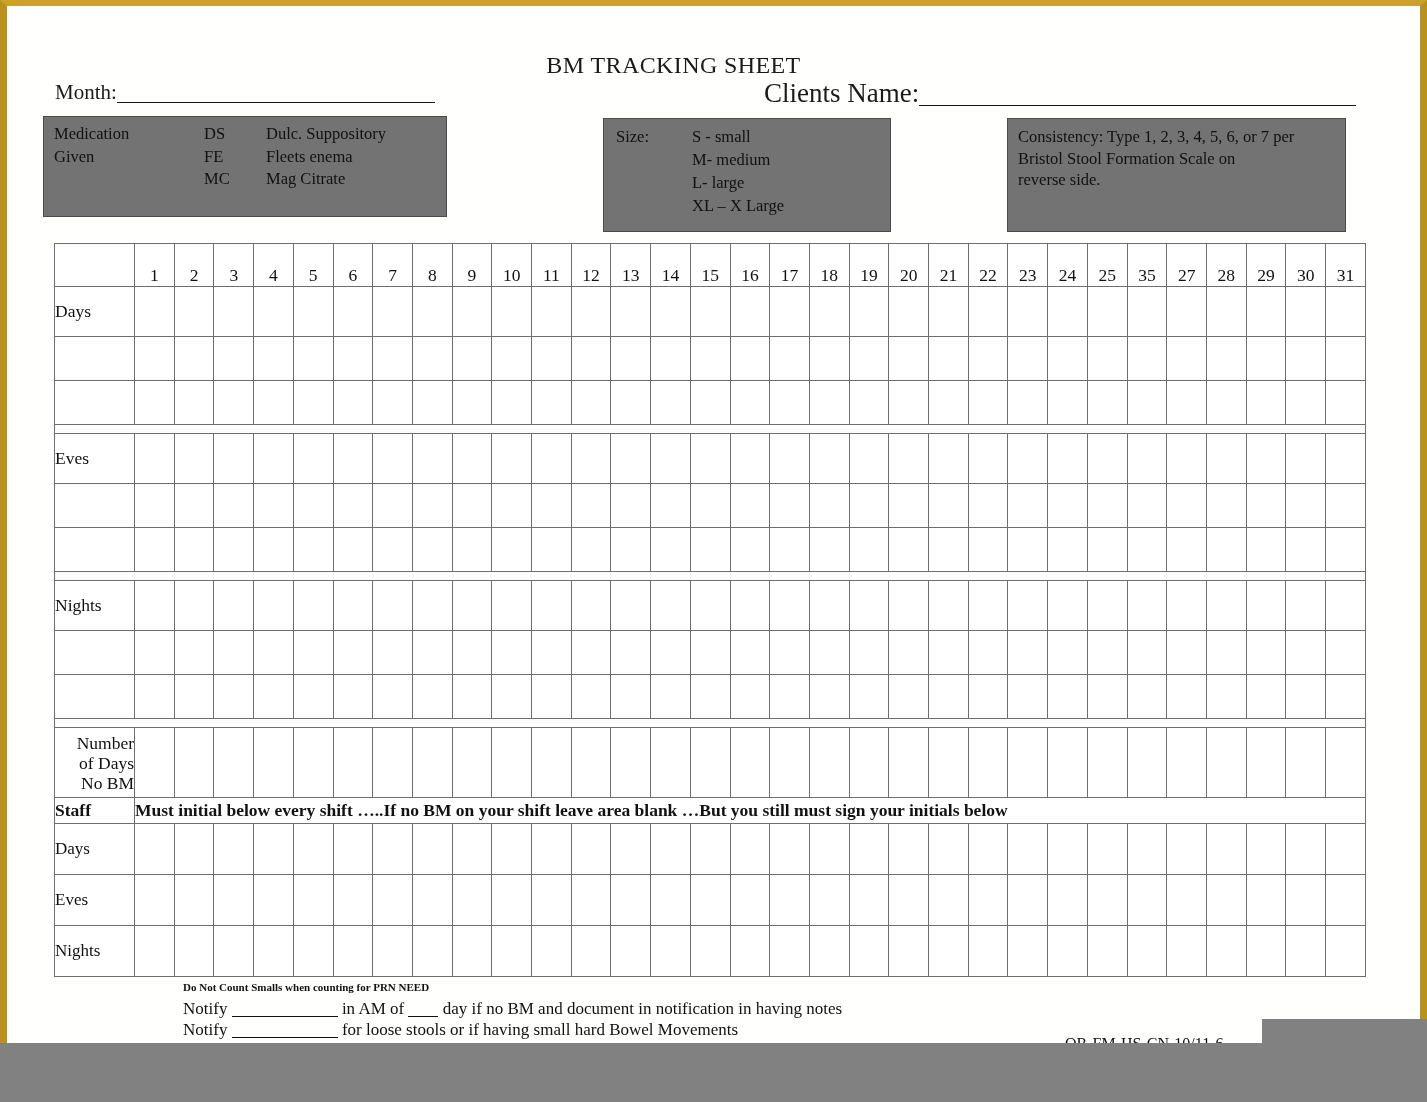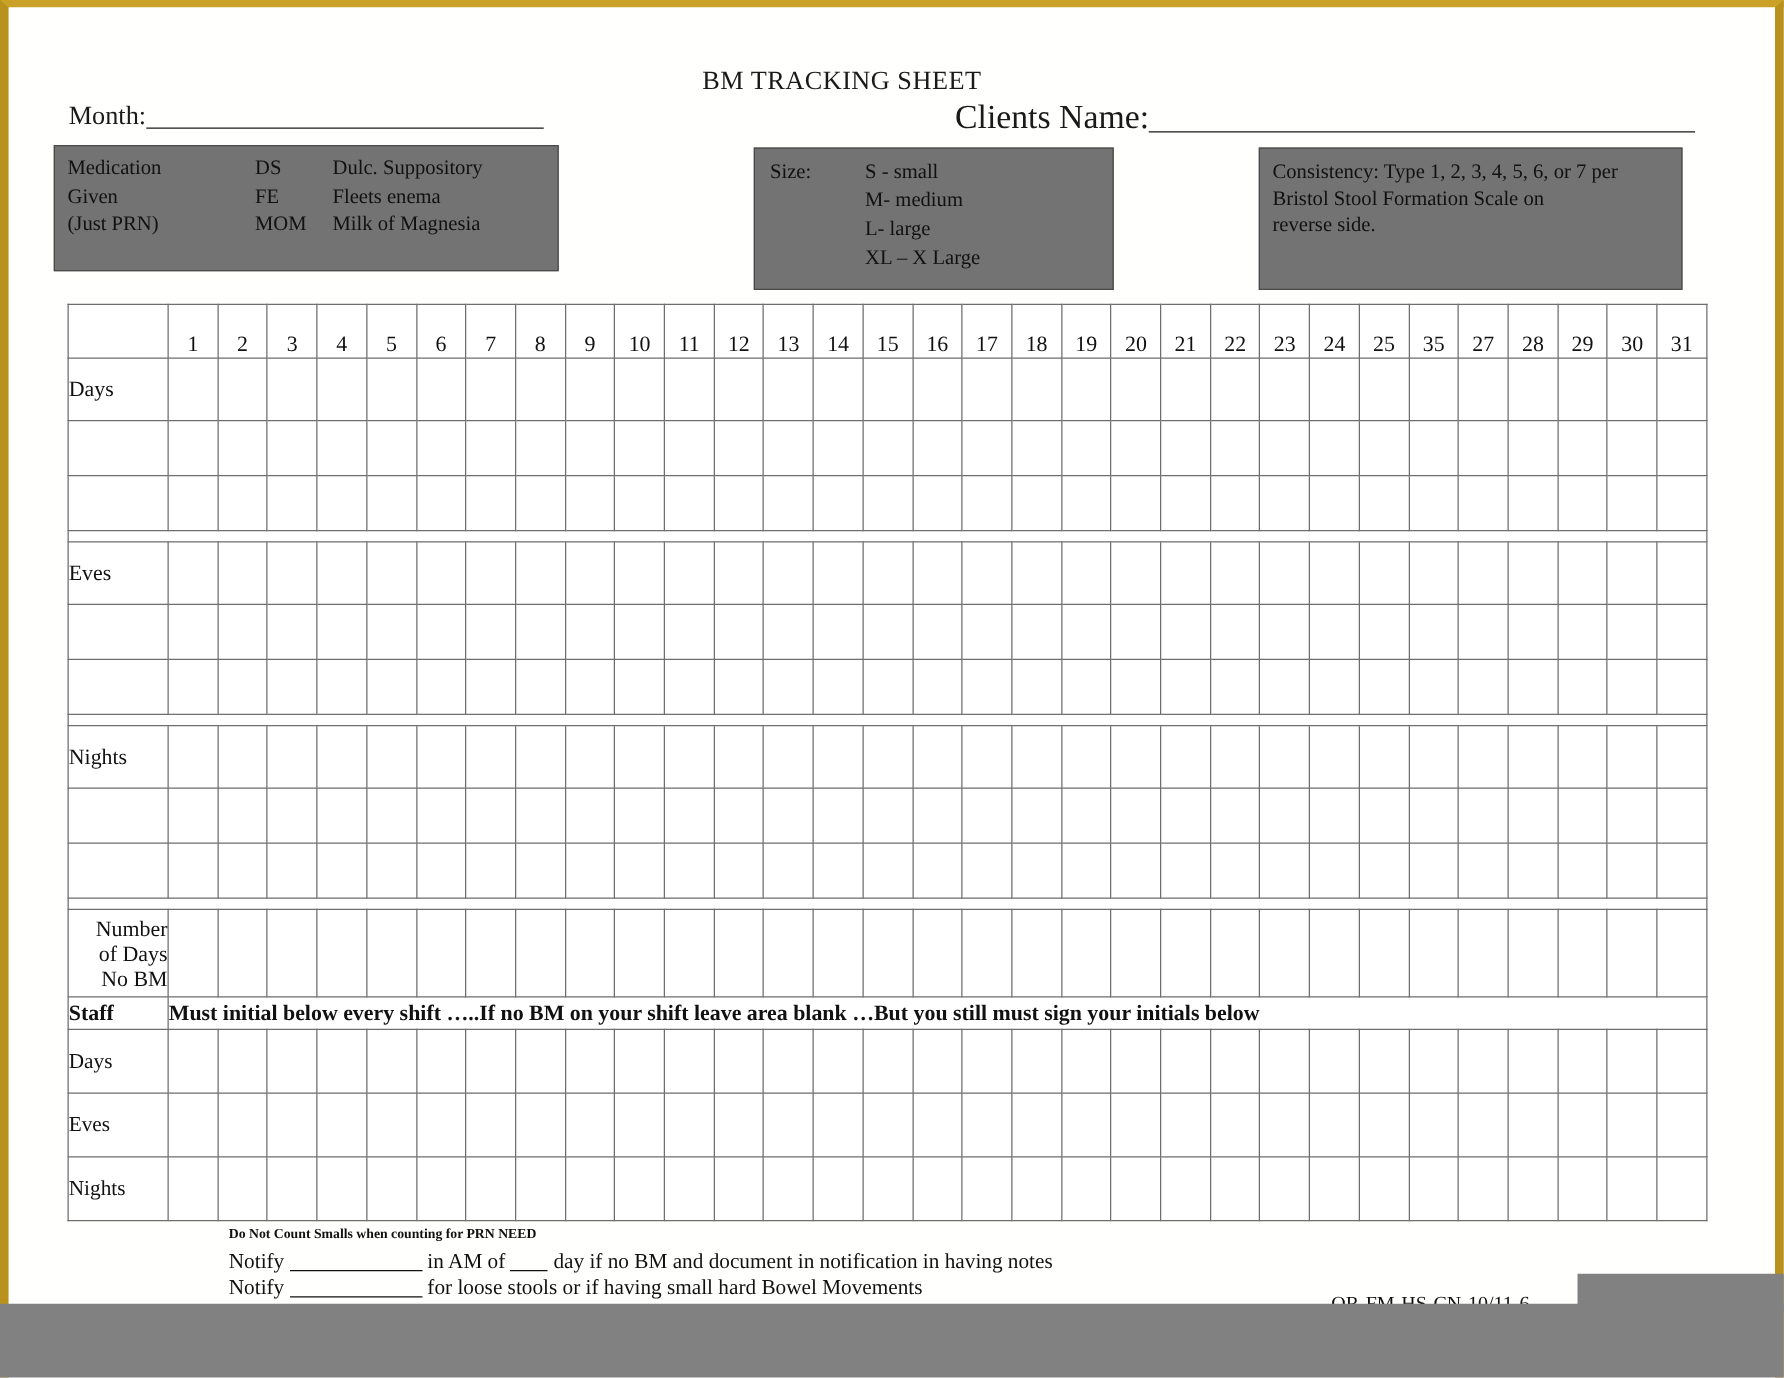--- a/index.html
+++ b/index.html
@@ -38,7 +38,7 @@
     left: 0; right: 0;
     top: 46px;
     text-align: center;
-    font-size: 21px;
+    font-size: 24px;
     letter-spacing: .4px;
     color: #1a1a1a;
     padding-right: 80px;

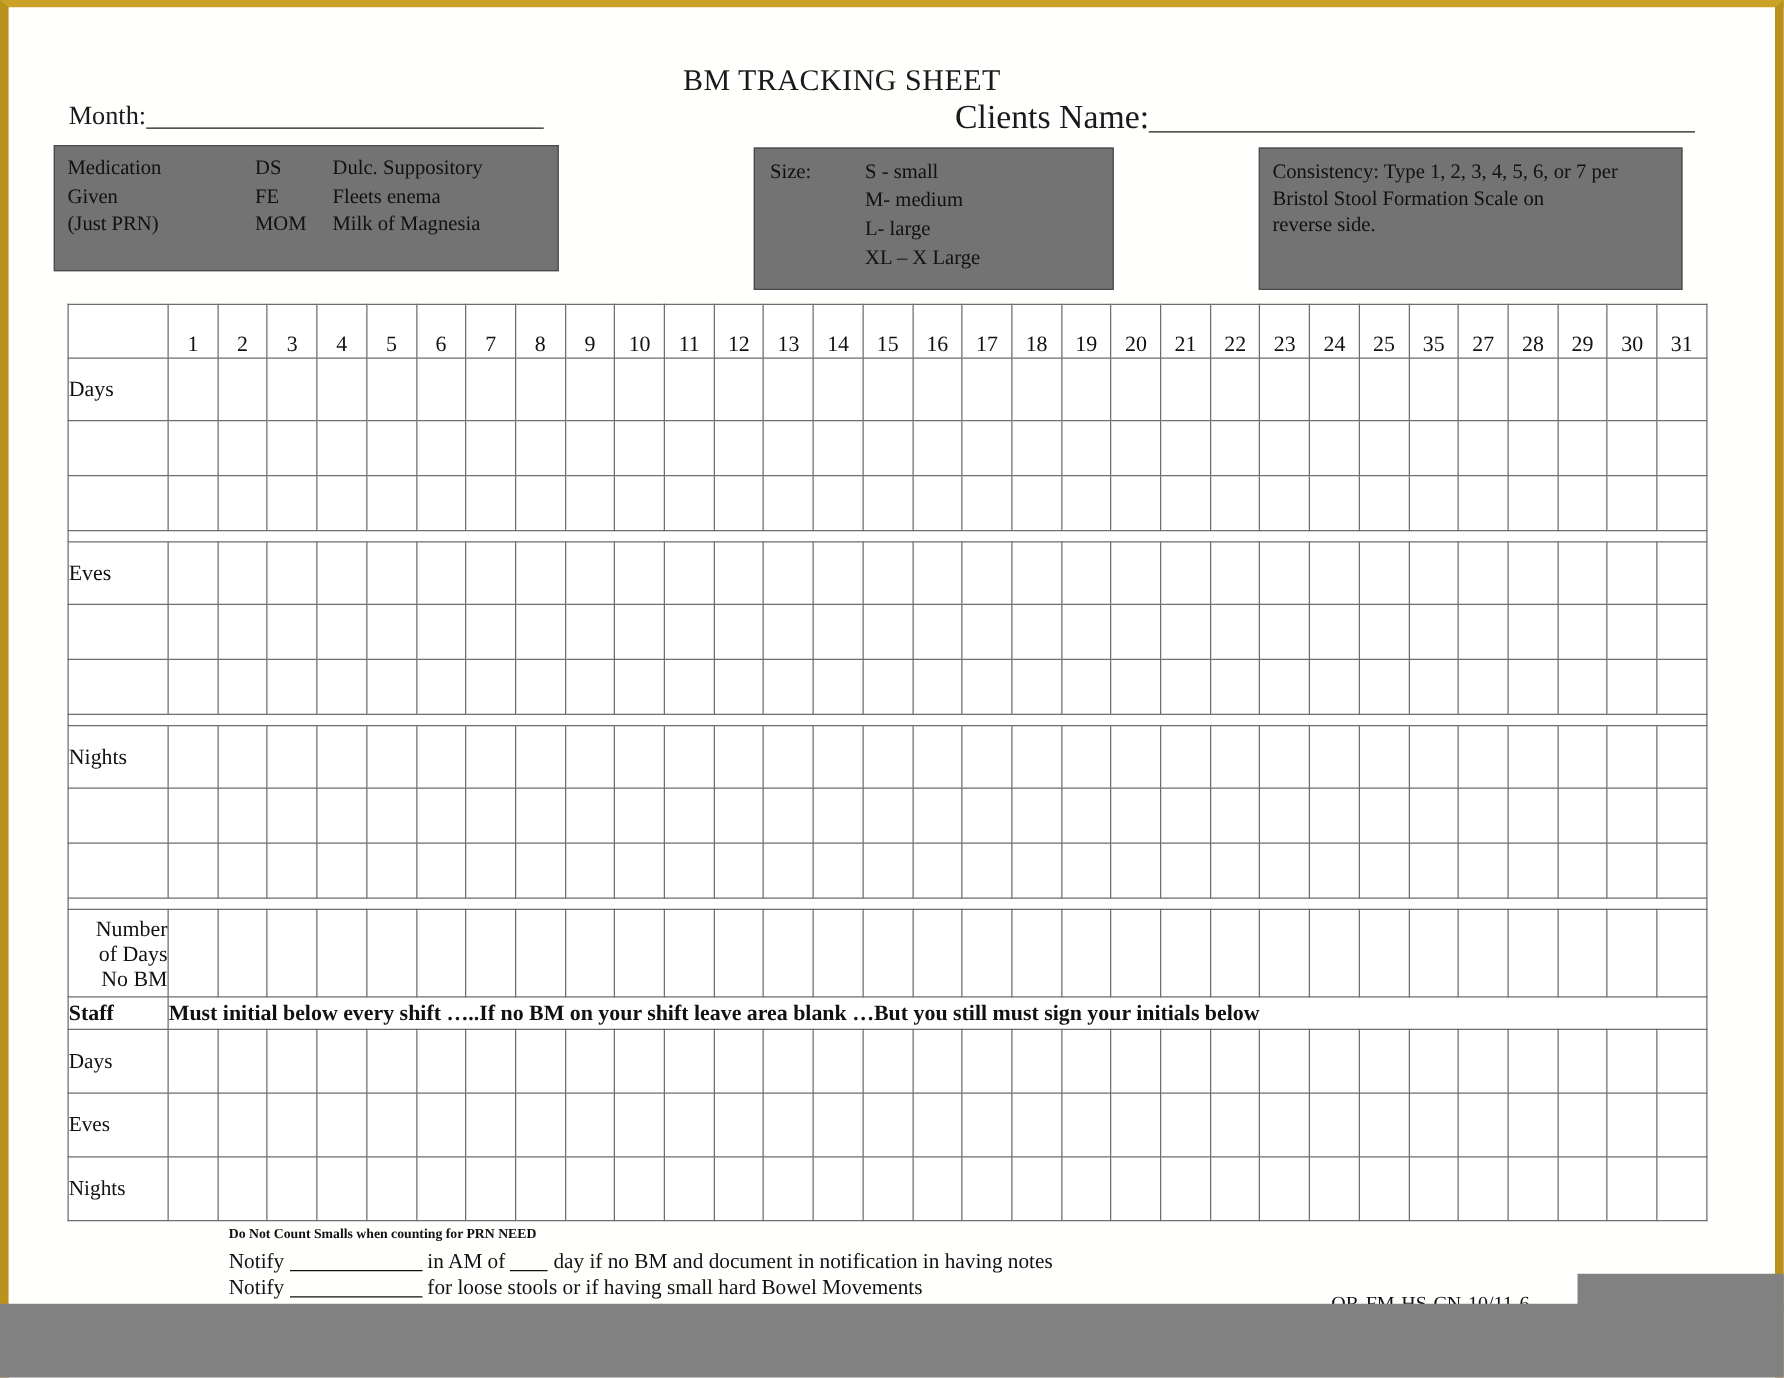--- a/index.html
+++ b/index.html
@@ -245,11 +245,6 @@
           <td class="c1">Given</td>
           <td class="c2">FE</td>
           <td>Fleets enema</td>
-        </tr>
-        <tr>
-          <td class="c1">(Just PRN)</td>
-          <td class="c2">MOM</td>
-          <td>Milk of Magnesia</td>
         </tr>
       </tbody>
         </table>

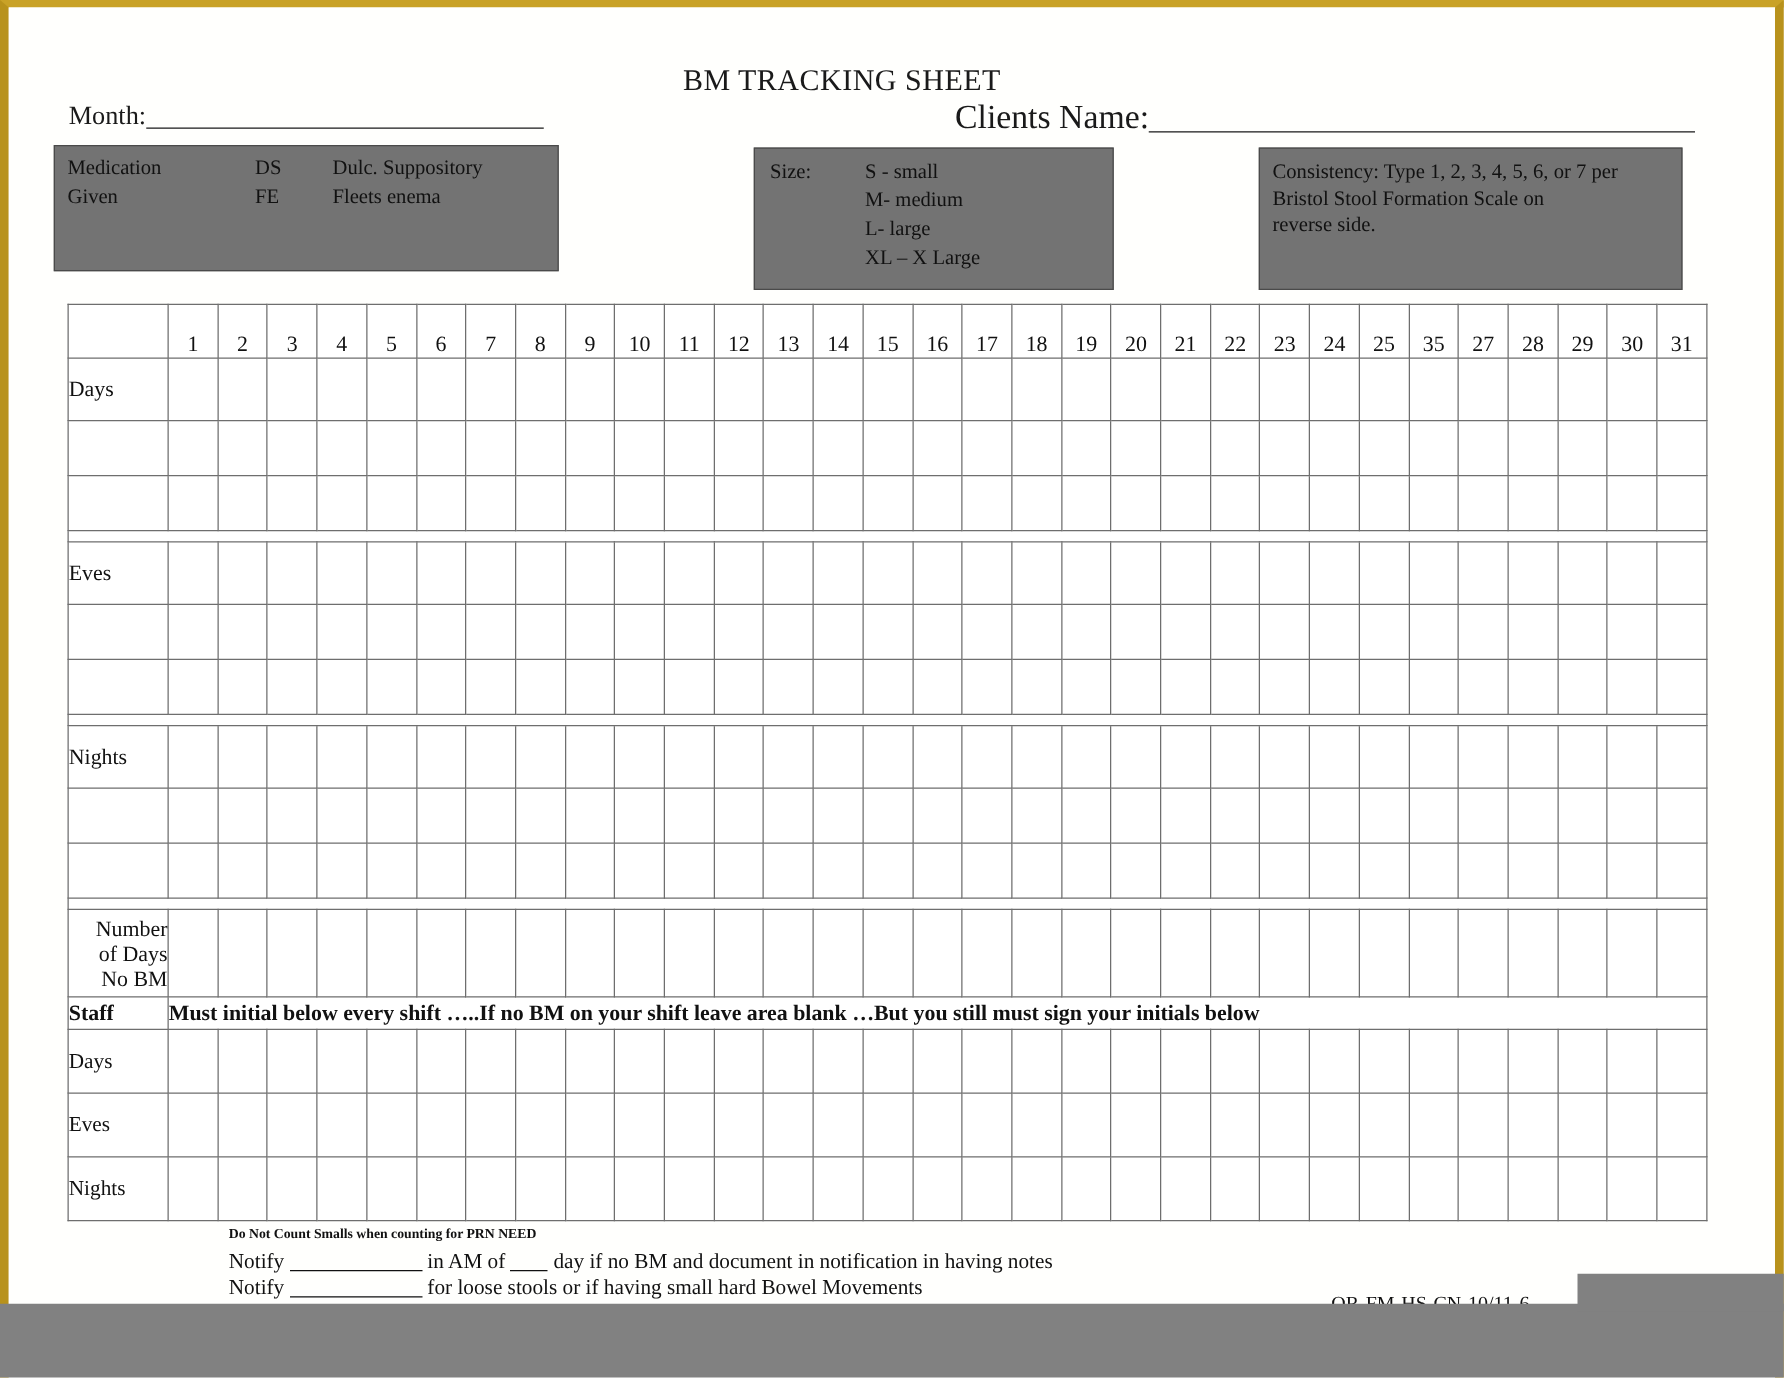--- a/index.html
+++ b/index.html
@@ -245,6 +245,11 @@
           <td class="c1">Given</td>
           <td class="c2">FE</td>
           <td>Fleets enema</td>
+        </tr>
+        <tr>
+          <td class="c1"></td>
+          <td class="c2">MC</td>
+          <td>Mag Citrate</td>
         </tr>
       </tbody>
         </table>

